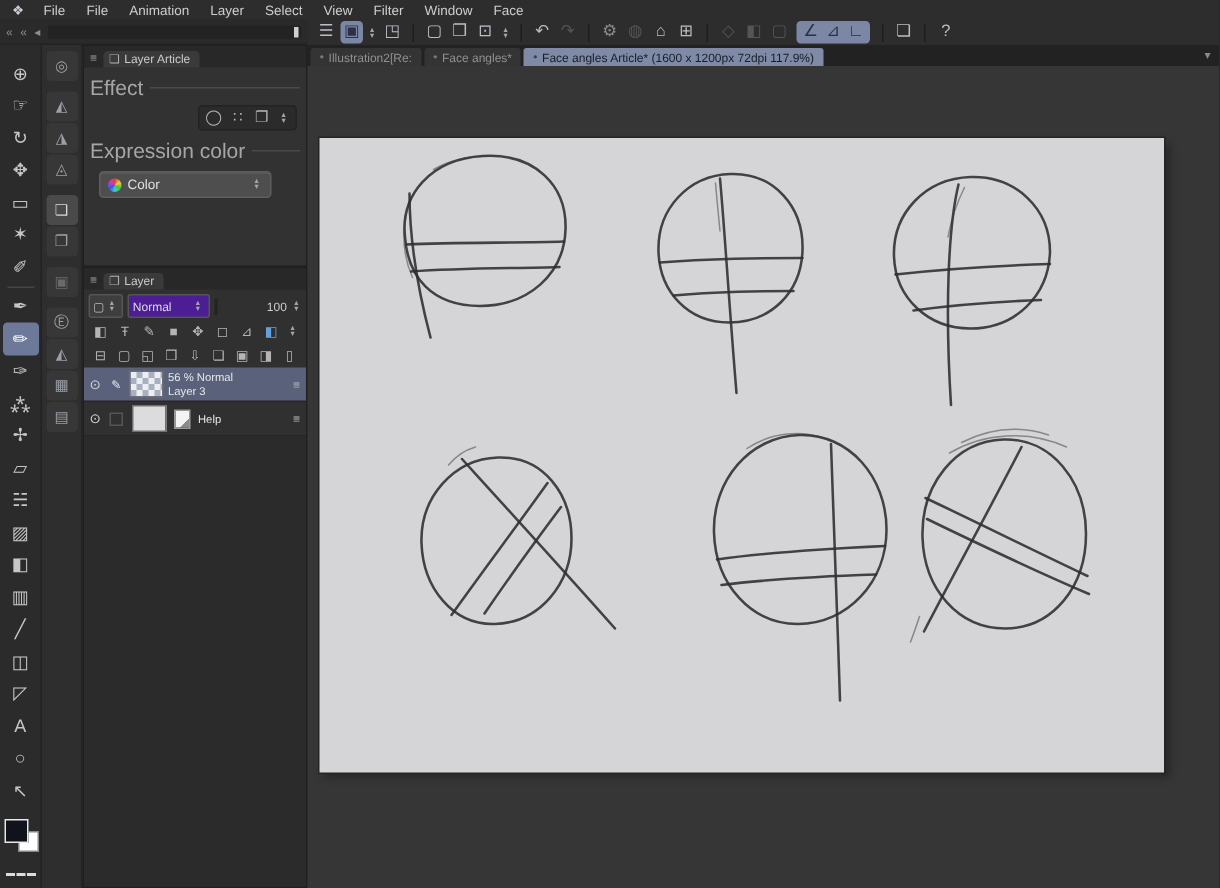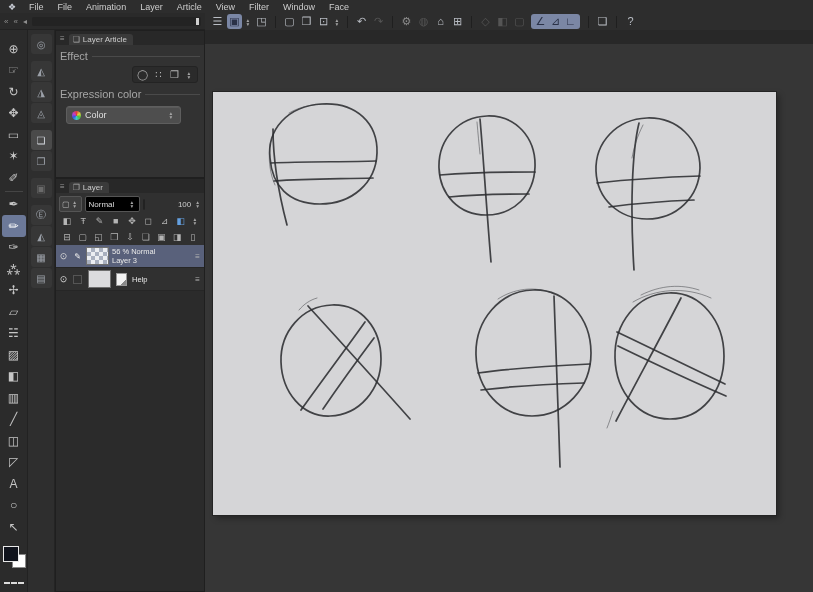--- a/index.html
+++ b/index.html
@@ -129,7 +129,7 @@
     <span class="mi">File</span>
     <span class="mi">Animation</span>
     <span class="mi">Layer</span>
-    <span class="mi">Article</span>
+    <span class="mi">Select</span>
     <span class="mi">View</span>
     <span class="mi">Filter</span>
     <span class="mi">Window</span>

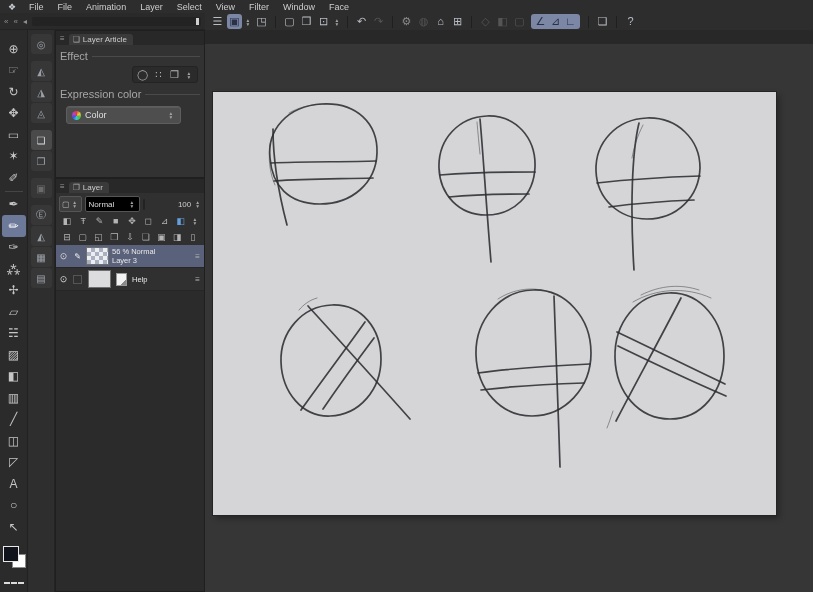--- a/index.html
+++ b/index.html
@@ -184,6 +184,21 @@
     <span class="ic">?</span>
   </div>
 
+  <div id="tabbar">
+    <span class="tab">
+      <span class="dot">●</span>
+      <span>Illustration2[Re:</span>
+    </span>
+    <span class="tab">
+      <span class="dot">●</span>
+      <span>Face angles*</span>
+    </span>
+    <span class="tab active">
+      <span class="dot">●</span>
+      <span>Face angles Article* (1600 x 1200px 72dpi 117.9%)</span>
+    </span>
+    <span class="chev">▾</span>
+  </div>
 
   <div id="tools">
     <span class="tool">⊕</span>

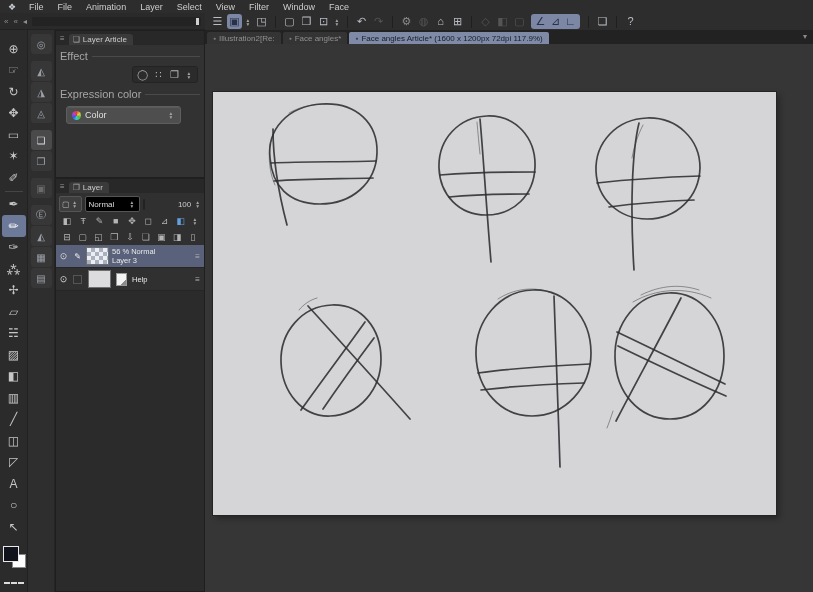--- a/index.html
+++ b/index.html
@@ -68,7 +68,7 @@
   .ptab{background:#3a3a3a;border-radius:3px 3px 0 0;padding:1px 6px 1px 4px;font-size:8px;
         color:#cbcbcb;display:flex;gap:3px;align-items:center;white-space:nowrap;}
   .picon{font-size:8px;color:#b0b0b0;}
-  .sectionrow{display:flex;align-items:center;gap:4px;margin:5px 4px 2px;color:#a6a6a6;font-size:11px;}
+  .sectionrow{display:flex;align-items:center;gap:4px;margin:5px 4px 2px;color:#a6a6a6;font-size:14px;}
   .sectionrow::after{content:"";flex:1;height:1px;background:#4a4a4a;}
   .btngroup{margin:2px 6px 0 auto;background:#2b2b2b;border:1px solid #232323;border-radius:3px;
             display:flex;align-items:center;gap:5px;padding:2px 4px;}

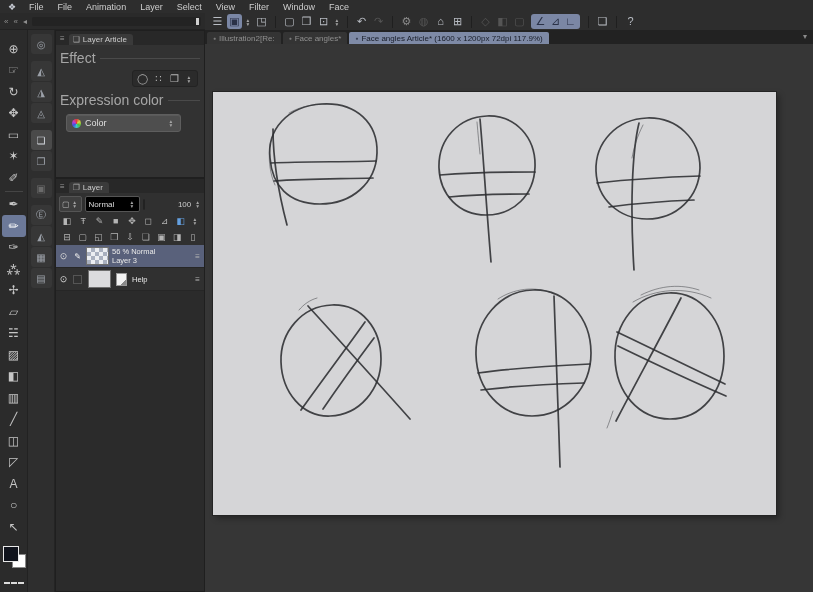--- a/index.html
+++ b/index.html
@@ -83,7 +83,7 @@
   .lrow1{display:flex;align-items:center;gap:3px;padding:3px 3px 1px;}
   .chip{height:14px;background:#3e3e3e;border:1px solid #555;border-radius:2px;display:flex;
         align-items:center;justify-content:center;gap:1px;font-size:8px;color:#bbb;padding:0 2px;}
-  .blendsel{width:56px;height:14px;background:#000000;border:1px solid #555;border-radius:2px;
+  .blendsel{width:56px;height:14px;background:#4c1d95;border:1px solid #555;border-radius:2px;
             display:flex;align-items:center;justify-content:space-between;padding:0 3px;
             font-size:8px;color:#ddd;}
   .oslider{flex:1;height:9px;border-radius:2px;border:1px solid #222;

